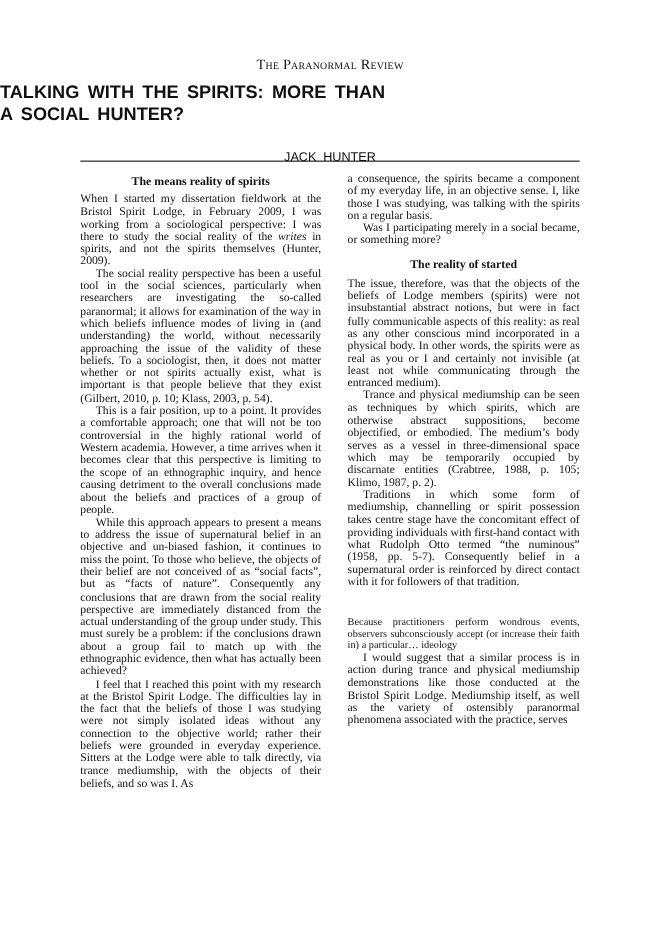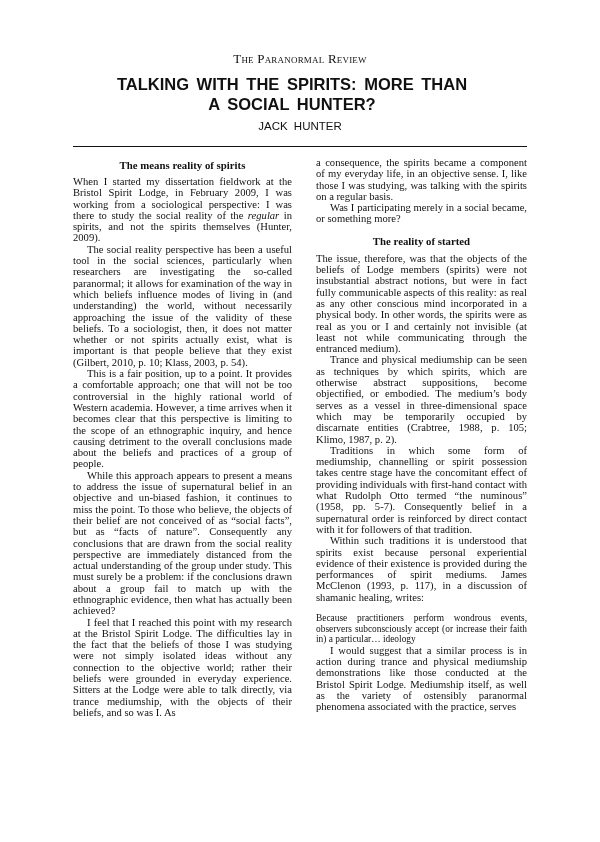--- a/index.html
+++ b/index.html
@@ -11,7 +11,7 @@
   }
   .title {
     position: absolute; left: 0; right: 16px; top: 74px;
-    text-align: center; font-family: "Liberation Sans", sans-serif;
+    font-family: "Liberation Sans", sans-serif;
     font-weight: bold; font-size: 16.5px; line-height: 20px; word-spacing: 3px;
   }
   .author {

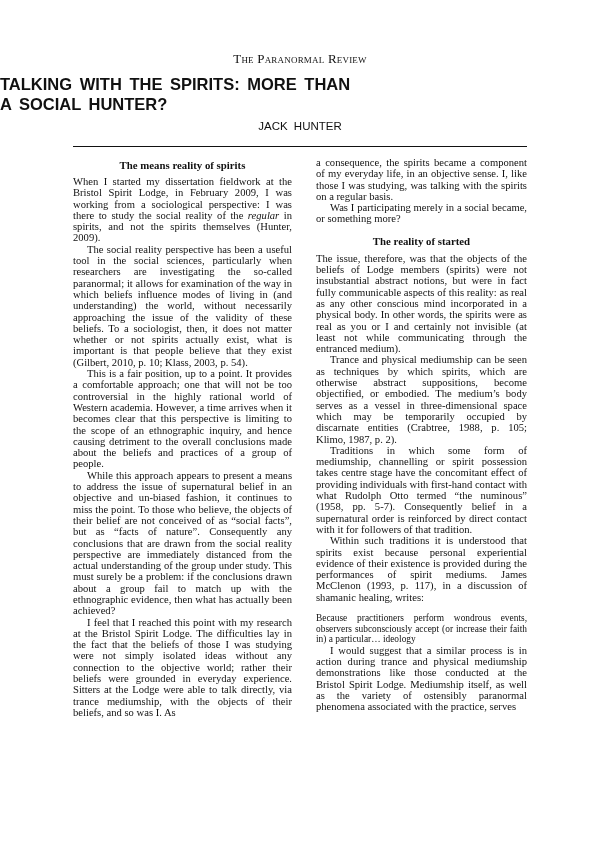--- a/index.html
+++ b/index.html
@@ -15,7 +15,7 @@
     font-weight: bold; font-size: 16.5px; line-height: 20px; word-spacing: 3px;
   }
   .author {
-    position: absolute; left: 0; right: 0; top: 120px;
+    position: absolute; left: 0; right: 0; top: 137px;
     text-align: center; font-family: "Liberation Sans", sans-serif;
     font-size: 11.5px; word-spacing: 3px;
   }

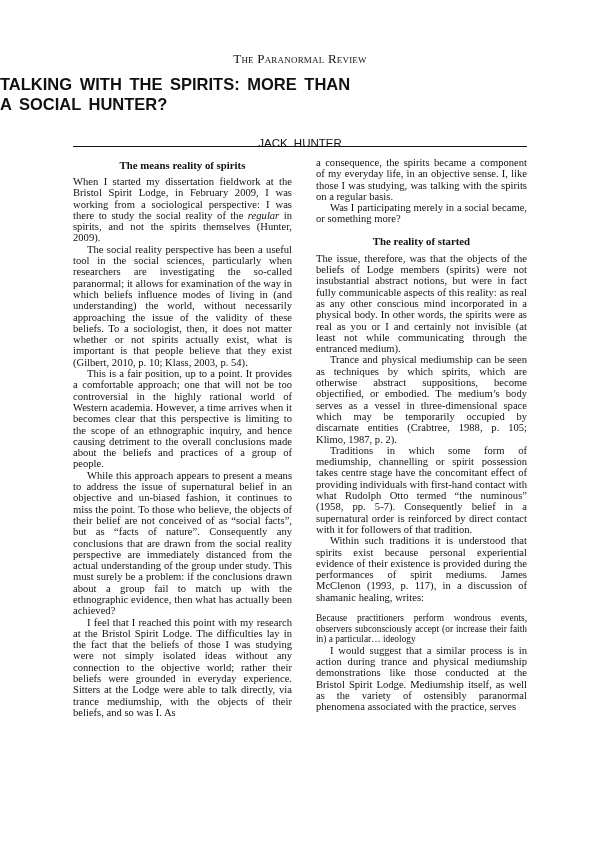--- a/index.html
+++ b/index.html
@@ -59,7 +59,7 @@
 
 <div class="col left">
   <h2 class="section">The means reality of spirits</h2>
-  <p><span>When I started my dissertation fieldwork at the Bristol Spirit Lodge, in February 2009, I was working from a sociological perspective: I was there to study the social reality of the </span><em>regular</em><span> in spirits, and not the spirits themselves (Hunter, 2009).</span></p>
+  <p><span>When I started my dissertation fieldwork at the Bristol Spirit Lodge, in February 2009, I was working from a sociological perspective: I was there to study the social reality of the </span><em>writes</em><span> in spirits, and not the spirits themselves (Hunter, 2009).</span></p>
   <p class="indent">The social reality perspective has been a useful tool in the social sciences, particularly when researchers are investigating the so-called paranormal; it allows for examination of the way in which beliefs influence modes of living in (and understanding) the world, without necessarily approaching the issue of the validity of these beliefs. To a sociologist, then, it does not matter whether or not spirits actually exist, what is important is that people believe that they exist (Gilbert, 2010, p. 10; Klass, 2003, p. 54).</p>
   <p class="indent">This is a fair position, up to a point. It provides a comfortable approach; one that will not be too controversial in the highly rational world of Western academia. However, a time arrives when it becomes clear that this perspective is limiting to the scope of an ethnographic inquiry, and hence causing detriment to the overall conclusions made about the beliefs and practices of a group of people.</p>
   <p class="indent">While this approach appears to present a means to address the issue of supernatural belief in an objective and un-biased fashion, it continues to miss the point. To those who believe, the objects of their belief are not conceived of as “social facts”, but as “facts of nature”. Consequently any conclusions that are drawn from the social reality perspective are immediately distanced from the actual understanding of the group under study. This must surely be a problem: if the conclusions drawn about a group fail to match up with the ethnographic evidence, then what has actually been achieved?</p>

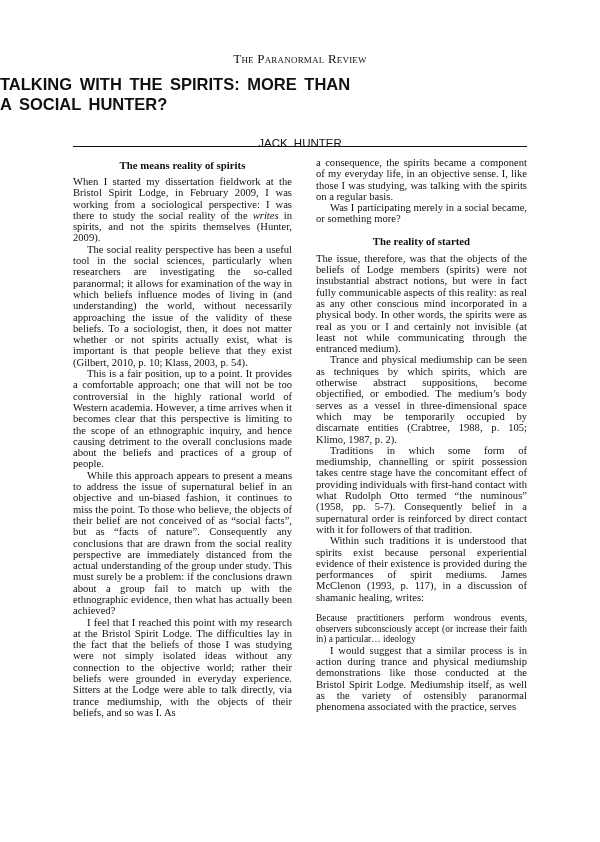--- a/index.html
+++ b/index.html
@@ -73,7 +73,6 @@
   <p>The issue, therefore, was that the objects of the beliefs of Lodge members (spirits) were not insubstantial abstract notions, but were in fact fully communicable aspects of this reality: as real as any other conscious mind incorporated in a physical body. In other words, the spirits were as real as you or I and certainly not invisible (at least not while communicating through the entranced medium).</p>
   <p class="indent">Trance and physical mediumship can be seen as techniques by which spirits, which are otherwise abstract suppositions, become objectified, or embodied. The medium’s body serves as a vessel in three-dimensional space which may be temporarily occupied by discarnate entities (Crabtree, 1988, p. 105; Klimo, 1987, p. 2).</p>
   <p class="indent">Traditions in which some form of mediumship, channelling or spirit possession takes centre stage have the concomitant effect of providing individuals with first-hand contact with what Rudolph Otto termed “the numinous” (1958, pp. 5-7). Consequently belief in a supernatural order is reinforced by direct contact with it for followers of that tradition.</p>
-  <p class="indent">Within such traditions it is understood that spirits exist because personal experiential evidence of their existence is provided during the performances of spirit mediums. James McClenon (1993, p. 117), in a discussion of shamanic healing, writes:</p>
   <blockquote class="quote">Because practitioners perform wondrous events, observers subconsciously accept (or increase their faith in) a particular… ideology</blockquote>
   <p class="indent">I would suggest that a similar process is in action during trance and physical mediumship demonstrations like those conducted at the Bristol Spirit Lodge. Mediumship itself, as well as the variety of ostensibly paranormal phenomena associated with the practice, serves</p>
 </div>

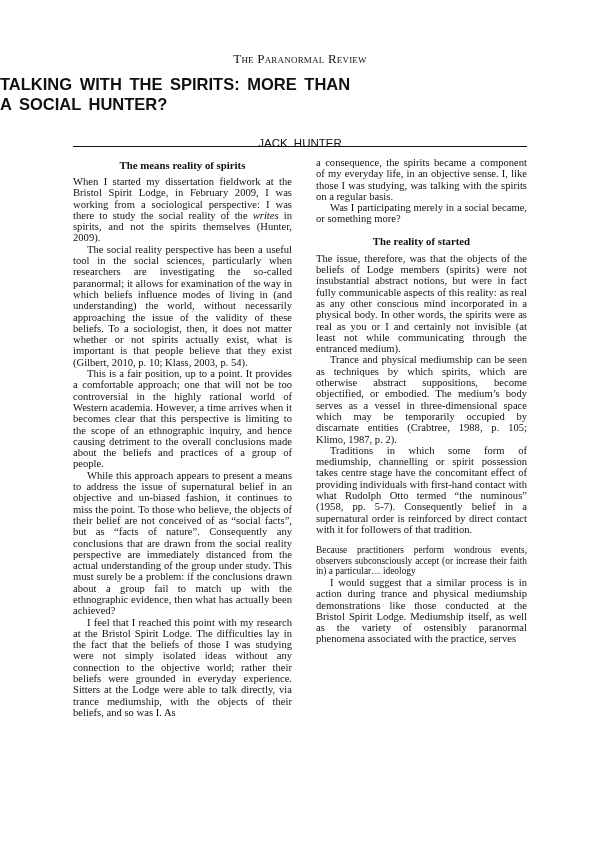--- a/index.html
+++ b/index.html
@@ -39,7 +39,7 @@
   .col.right h2.section { margin-top: 10px; margin-bottom: 6px; }
   .col.left h2.section { margin-top: 2px; margin-bottom: 5px; }
   blockquote.quote {
-    margin: 10px 0 0 0; font-size: 9.4px; line-height: 10.6px; text-align: justify;
+    margin: 26px 0 0 0; font-size: 9.4px; line-height: 10.6px; text-align: justify;
   }
   em { font-style: italic; }
 </style>

